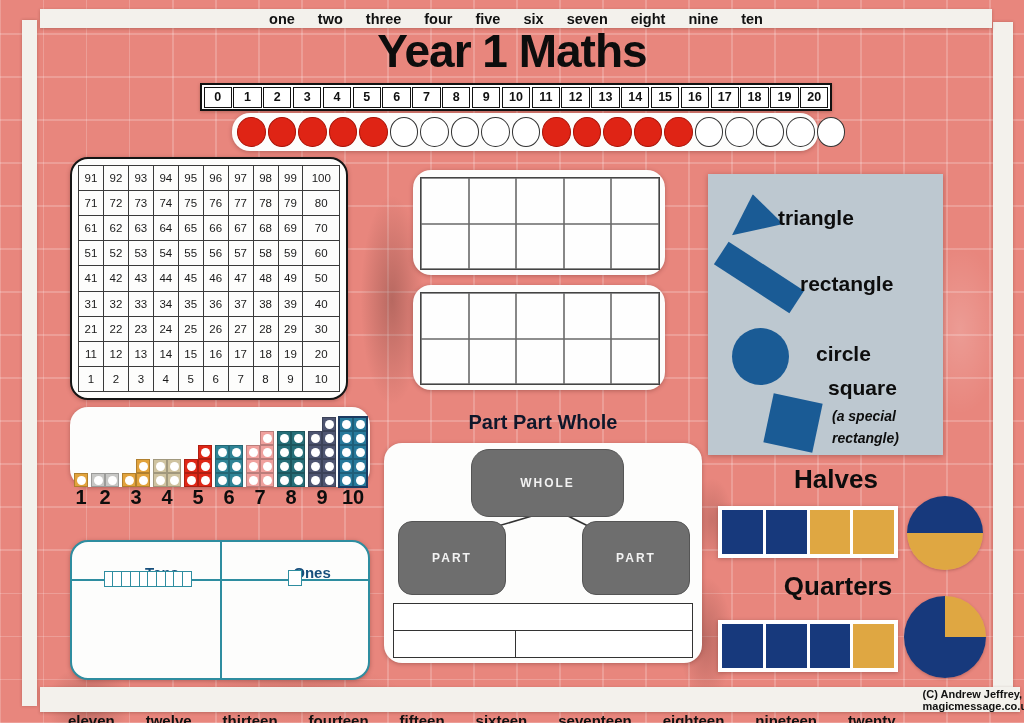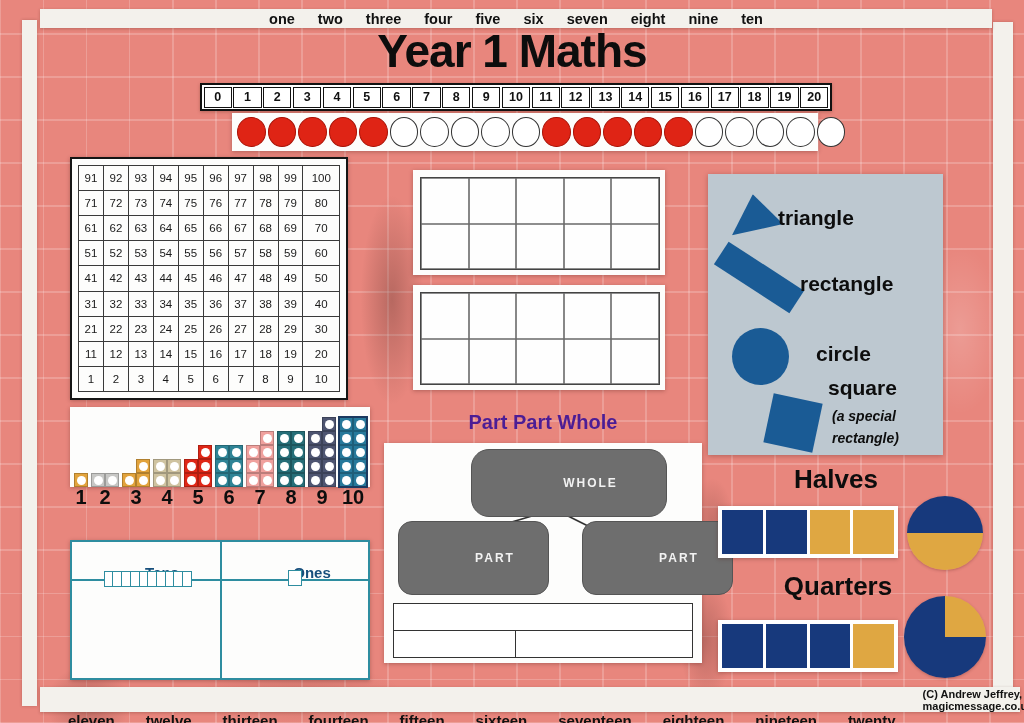--- a/index.html
+++ b/index.html
@@ -18,7 +18,7 @@
       repeating-linear-gradient(0deg, rgba(255,255,255,.20) 0 1.5px, transparent 1.5px 43px);
   }
   .abs{position:absolute;}
-  .panel{background:#fdfdfc;box-shadow:0 1px 4px rgba(80,30,25,.35);}
+  .panel{background:#fdfdfc;box-shadow:0 1px 4px rgba(80,30,25,.35);border-radius:18px;}
   
   .frame-bar{background:var(--strip,#f3f1ec);box-shadow:0 0 3px rgba(90,40,30,.3);}
   

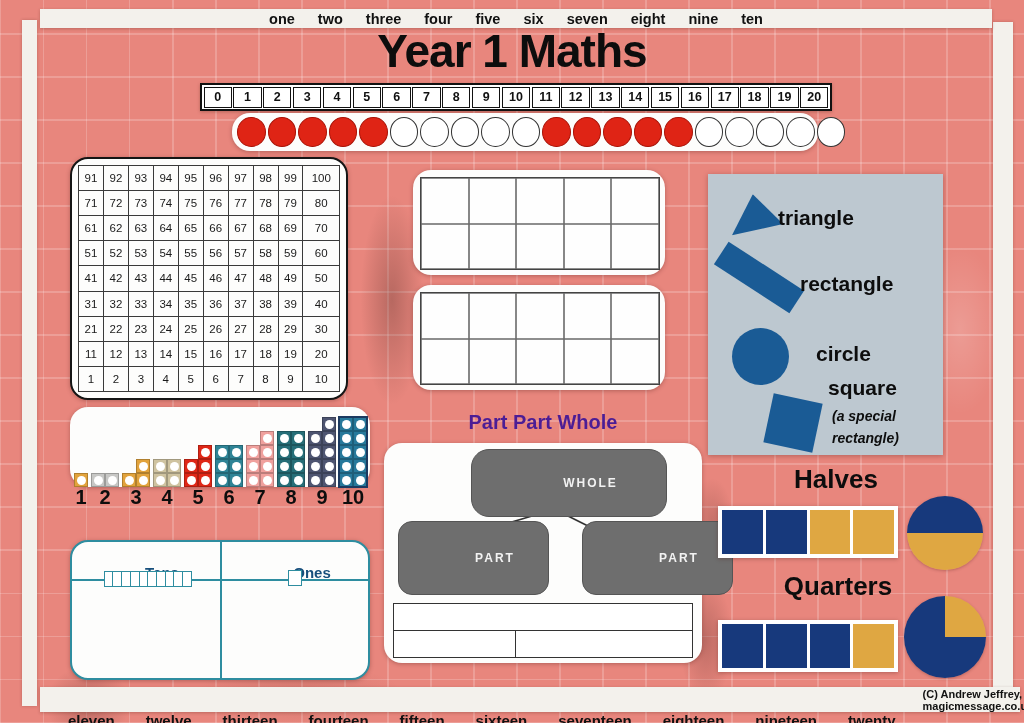--- a/index.html
+++ b/index.html
@@ -72,7 +72,7 @@
   #numicon-labels{left:74px;top:486px;width:296px;display:flex;gap:3px;}
   .num-label{text-align:center;font-size:20px;font-weight:800;color:#0d0d0d;flex:0 0 auto;}
   
-  #ppw-title{left:383px;top:411px;width:320px;text-align:center;font-size:20px;font-weight:700;color:#4c1d95;}
+  #ppw-title{left:383px;top:411px;width:320px;text-align:center;font-size:20px;font-weight:700;color:#0f172a;}
   #ppw-panel{left:384px;top:443px;width:318px;height:220px;}
   .ppw-box{position:absolute;background:var(--ppw-gray,#6e6e6e);border:1px solid #555;
     display:flex;align-items:center;justify-content:center;color:#f2f2f2;font-size:12px;font-weight:700;letter-spacing:2px;padding-left:43px;}

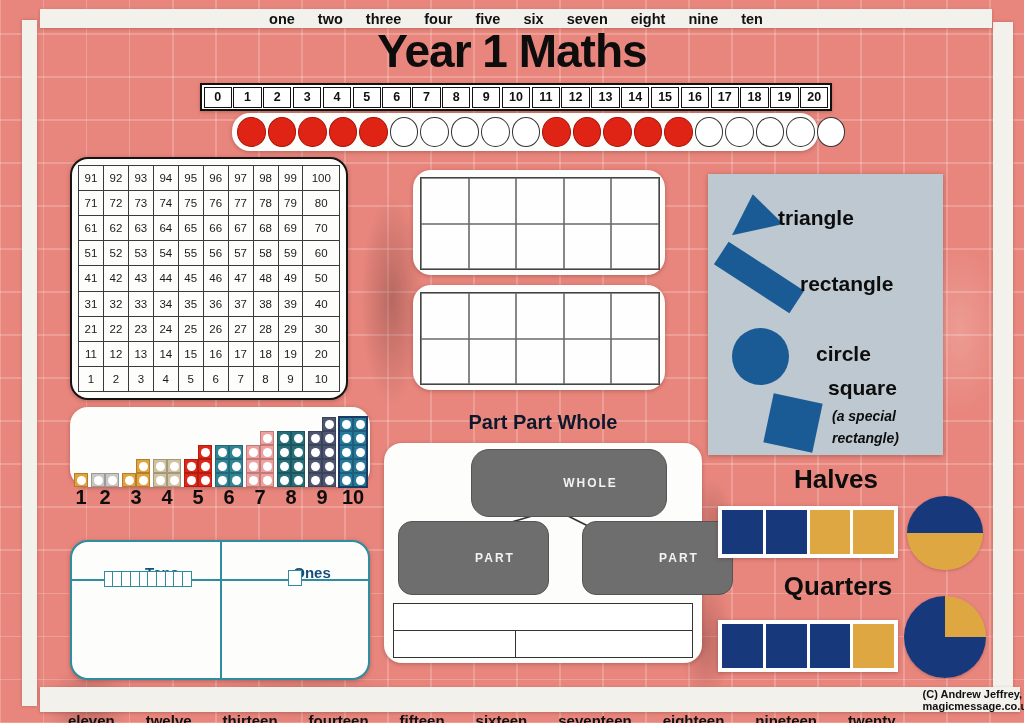--- a/index.html
+++ b/index.html
@@ -75,7 +75,7 @@
   #ppw-title{left:383px;top:411px;width:320px;text-align:center;font-size:20px;font-weight:700;color:#0f172a;}
   #ppw-panel{left:384px;top:443px;width:318px;height:220px;}
   .ppw-box{position:absolute;background:var(--ppw-gray,#6e6e6e);border:1px solid #555;
-    display:flex;align-items:center;justify-content:center;color:#f2f2f2;font-size:12px;font-weight:700;letter-spacing:2px;padding-left:43px;}
+    display:flex;align-items:center;justify-content:center;color:#f2f2f2;font-size:12px;font-weight:700;letter-spacing:2px;}
   #ppw-whole{left:87px;top:6px;width:151px;height:66px;border-radius:18px;}
   #ppw-part-left{left:14px;top:78px;width:106px;height:72px;border-radius:14px;}
   #ppw-part-right{left:198px;top:78px;width:106px;height:72px;border-radius:14px;}

